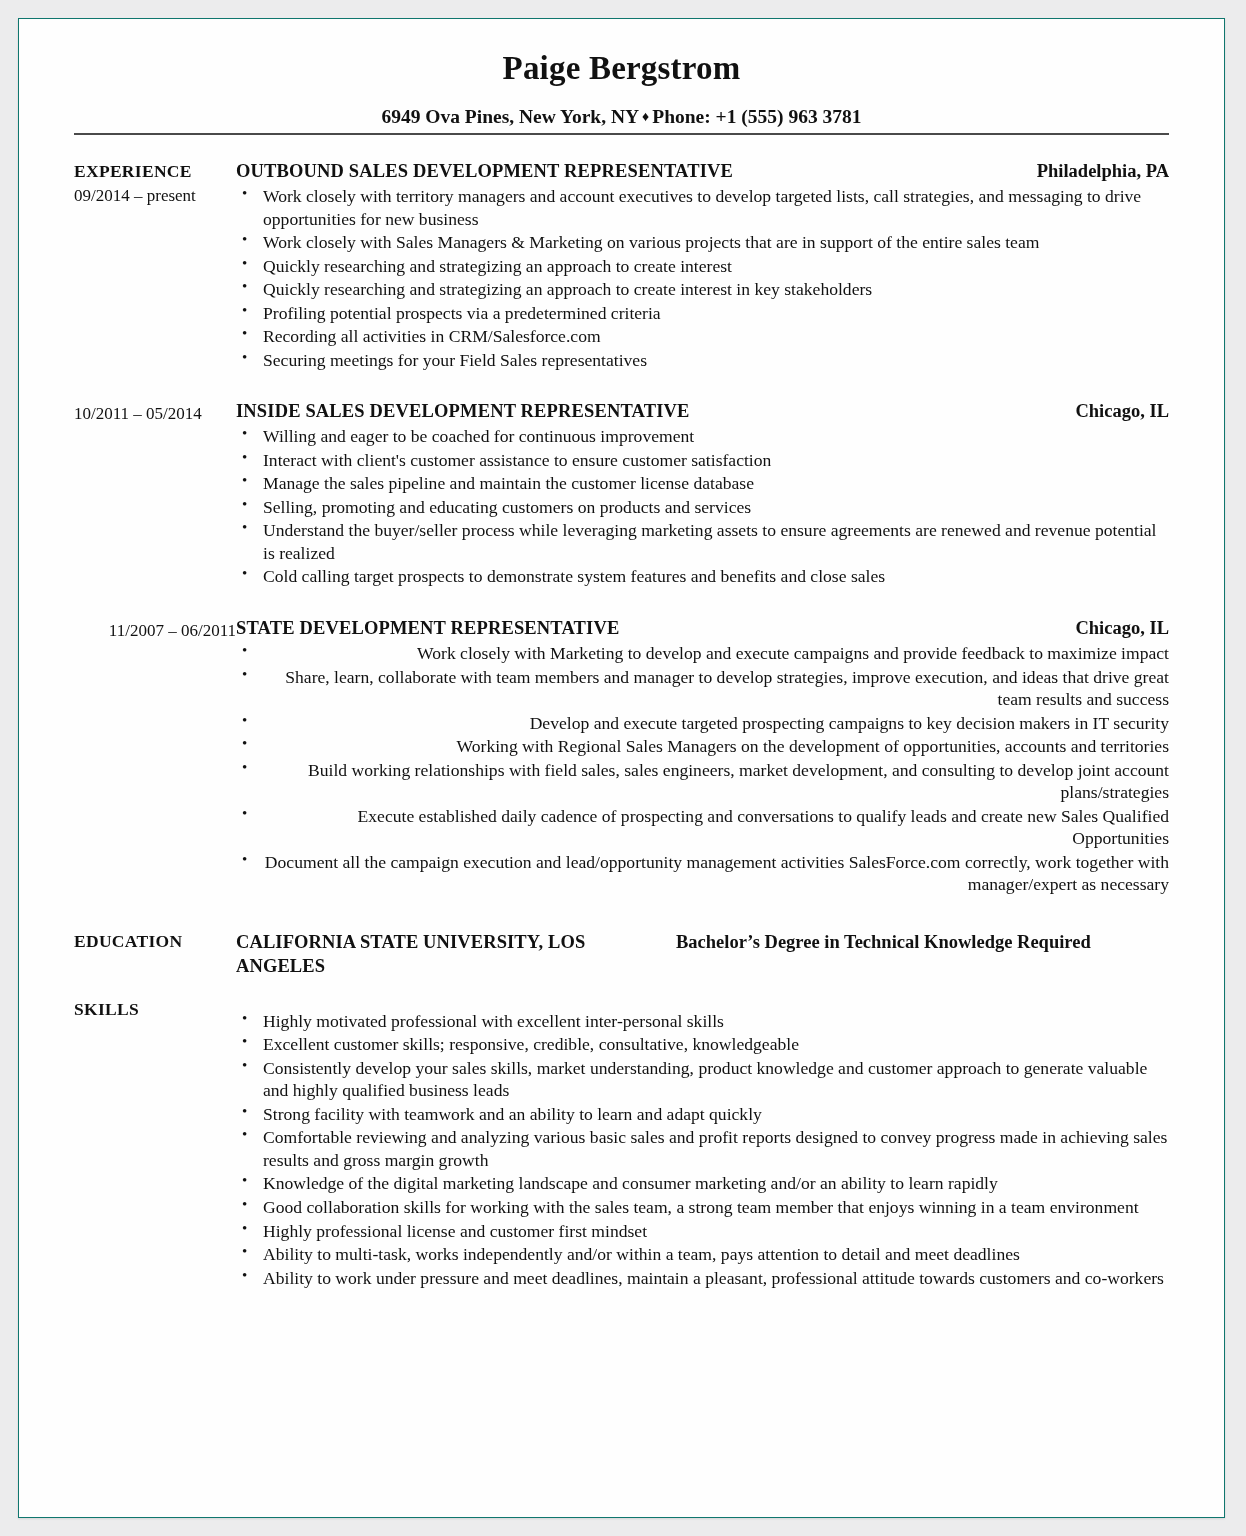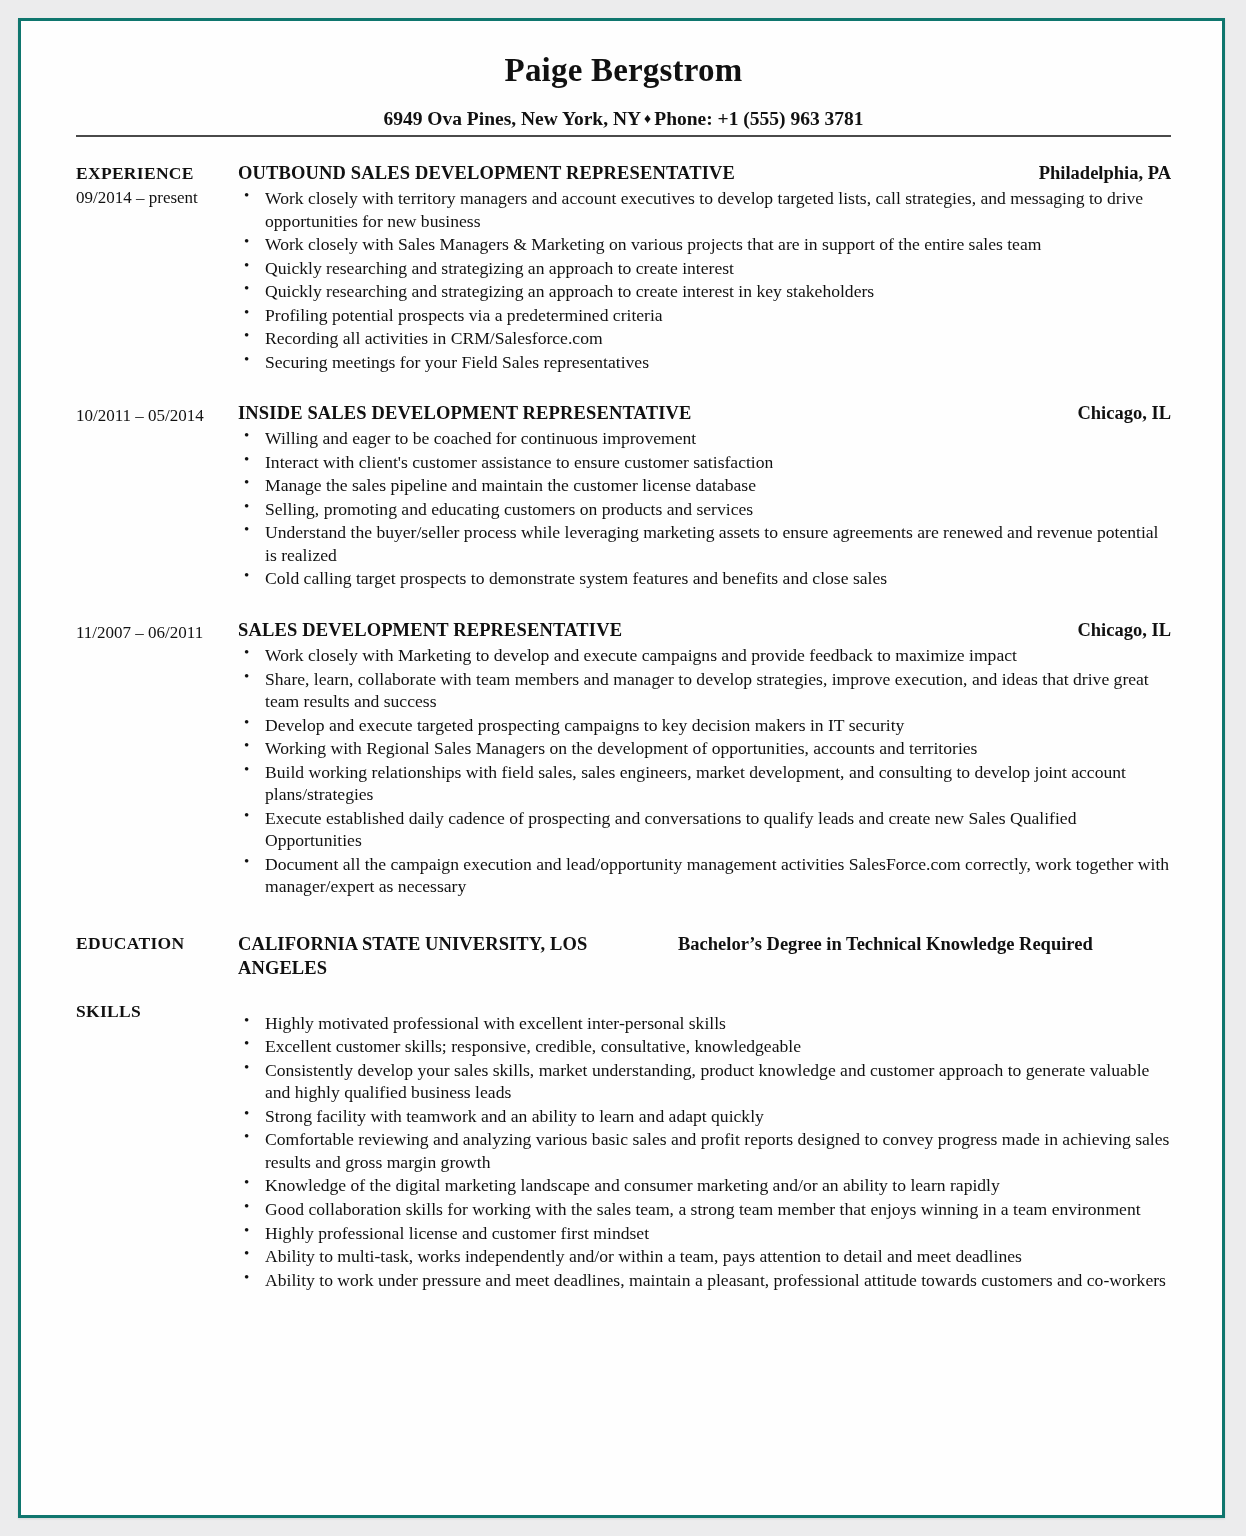--- a/index.html
+++ b/index.html
@@ -21,7 +21,7 @@
     width: 1207px;
     height: 1500px;
     background: #fefefe;
-    border: 3px solid #0f766e;
+    border: 1px solid #0f766e;
     box-shadow: 0 1px 2px rgba(0,0,0,0.10);
     box-sizing: border-box;
     overflow: hidden;

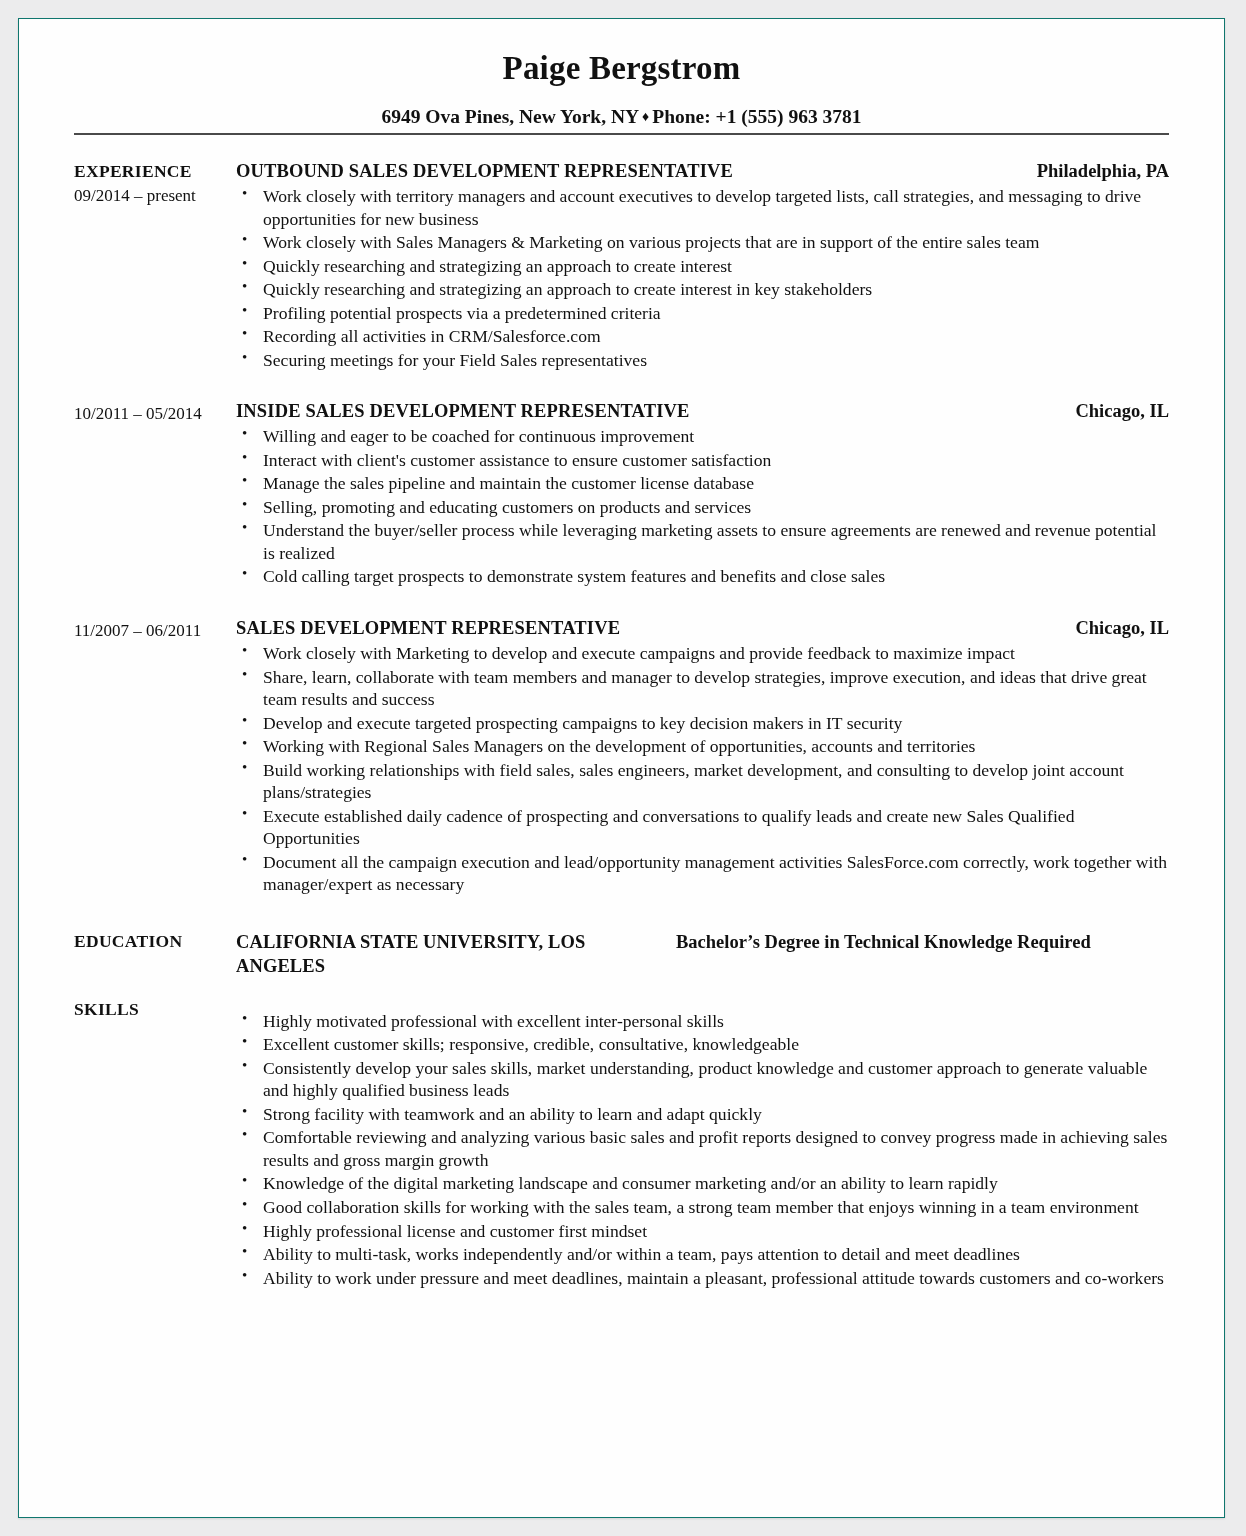--- a/index.html
+++ b/index.html
@@ -125,7 +125,7 @@
   }
 
   .exp-block { margin-bottom: 28px; }
-  .exp-block.last { margin-bottom: 33px; }
+  .exp-block.last { margin-bottom: 33px; text-align: right; }
 
   
   .edu-row { margin-bottom: 20px; }

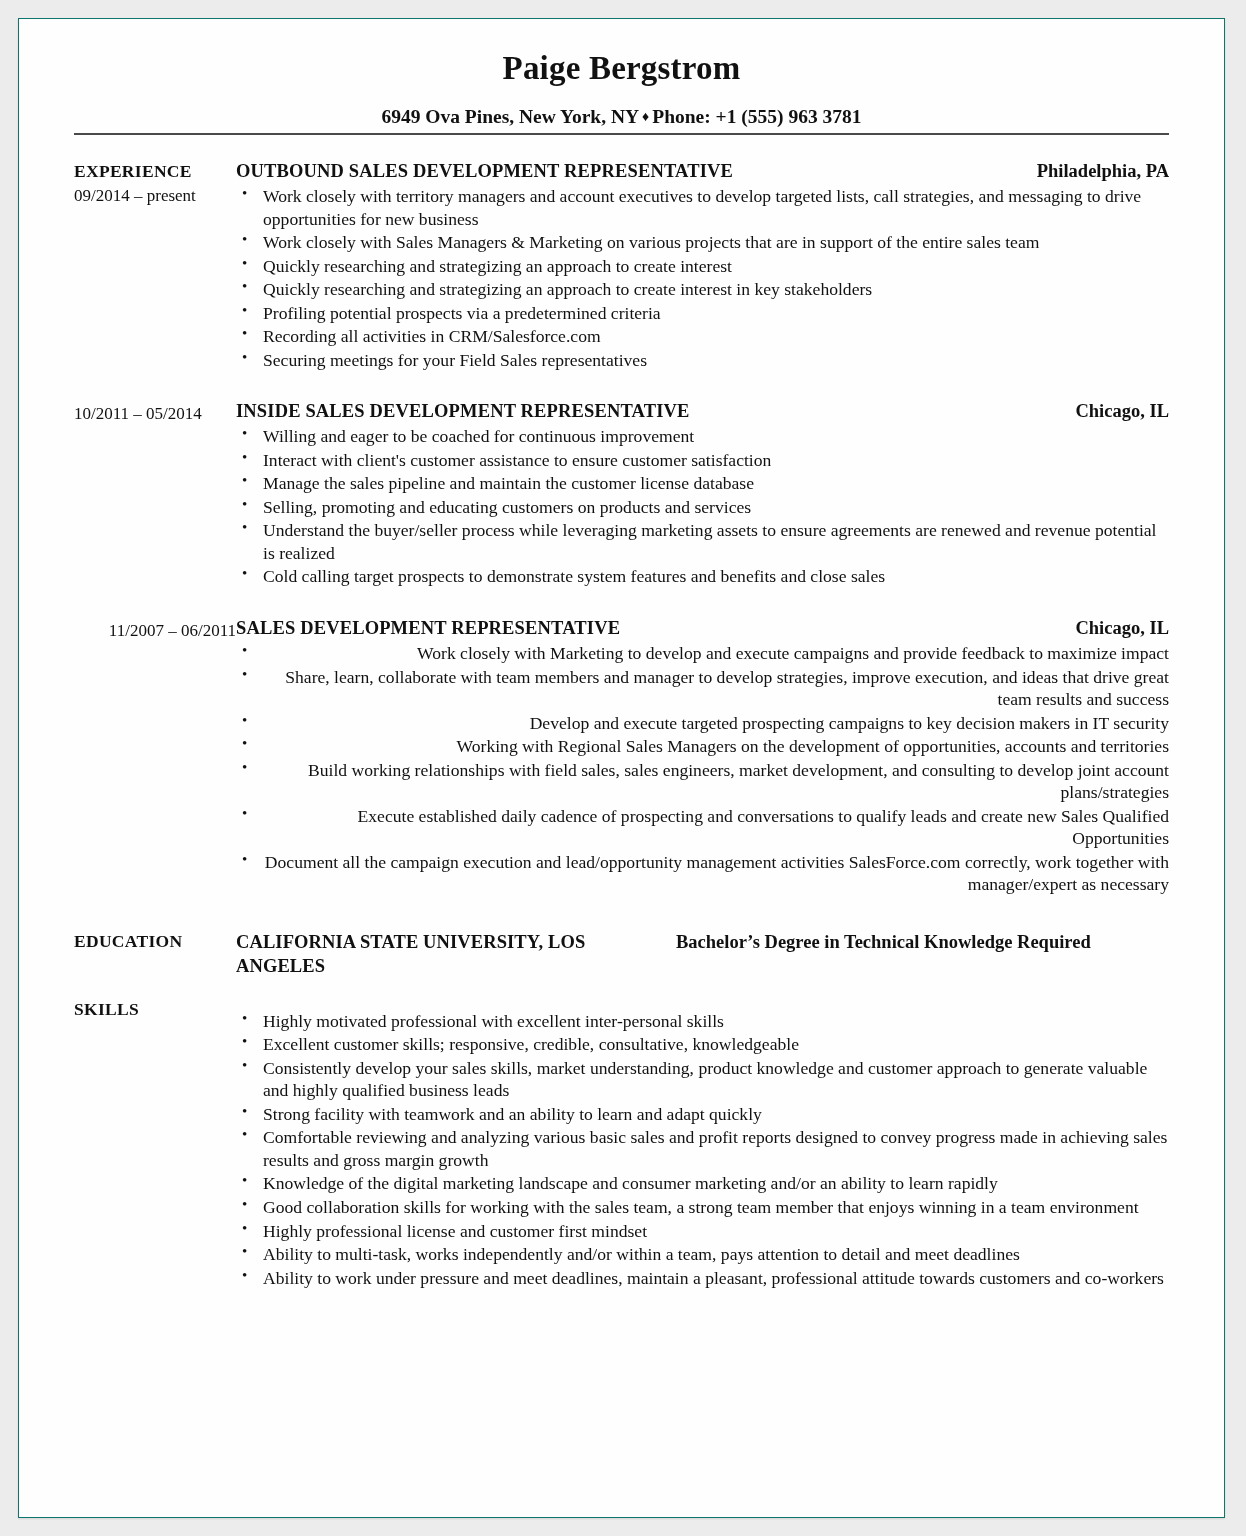--- a/index.html
+++ b/index.html
@@ -212,7 +212,7 @@
           </div>
           <div class="col-right">
             <div class="job-head">
-              <div class="job-title">SALES DEVELOPMENT REPRESENTATIVE</div>
+              <div class="job-title">STATE DEVELOPMENT REPRESENTATIVE</div>
               <div class="job-loc">Chicago, IL</div>
             </div>
             <ul class="bullets">

